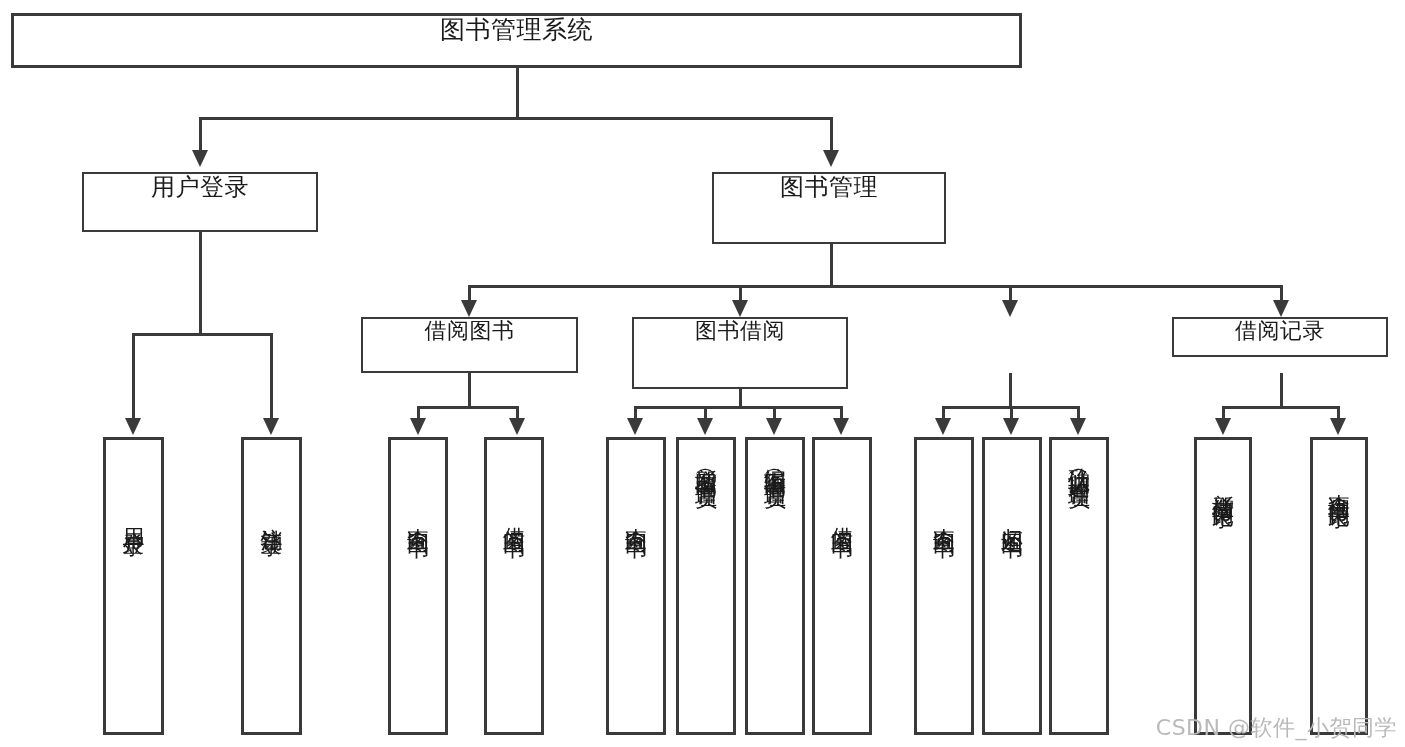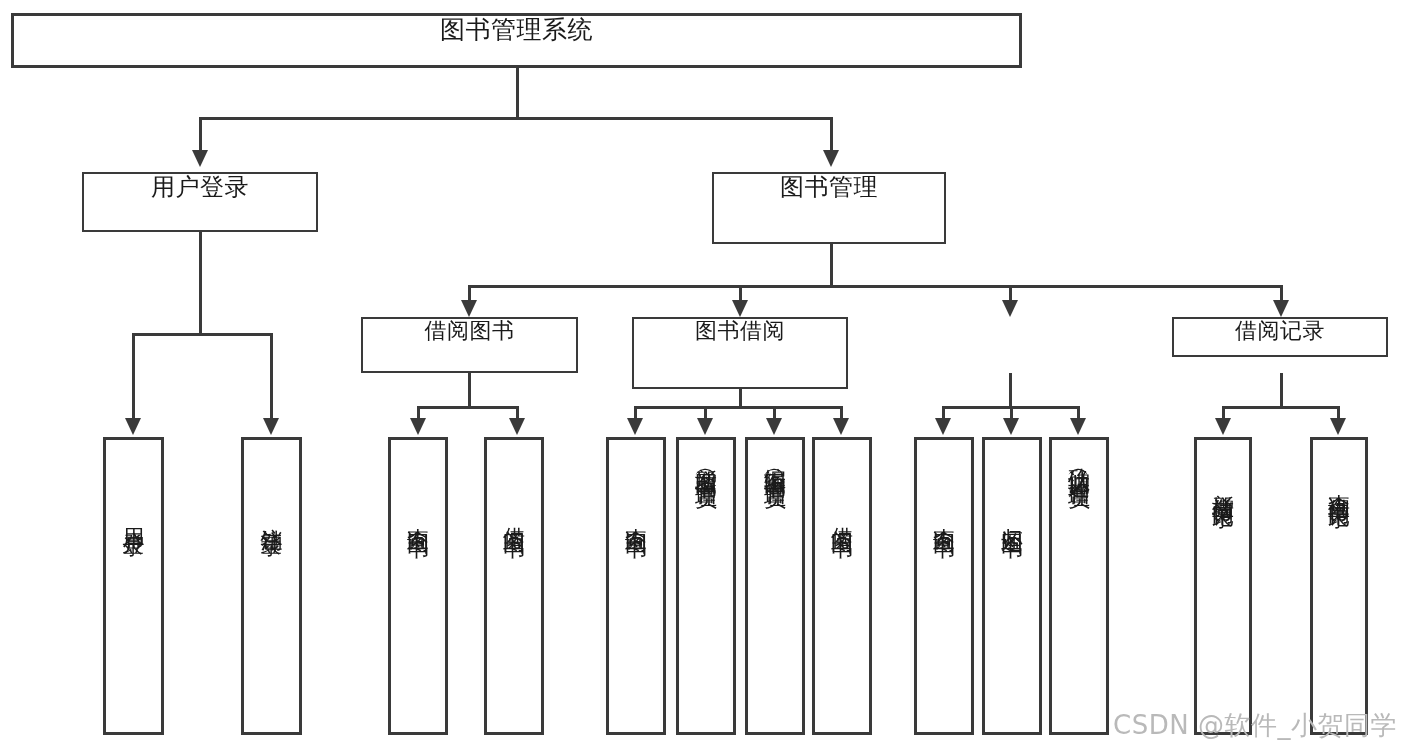--- a/index.html
+++ b/index.html
@@ -83,7 +83,7 @@
     position: absolute;
     right: 8px;
     bottom: 4px;
-    font-size: 26px;
+    font-size: 22px;
     color: #b9b9b9;
     letter-spacing: 0.5px;
     white-space: nowrap;

